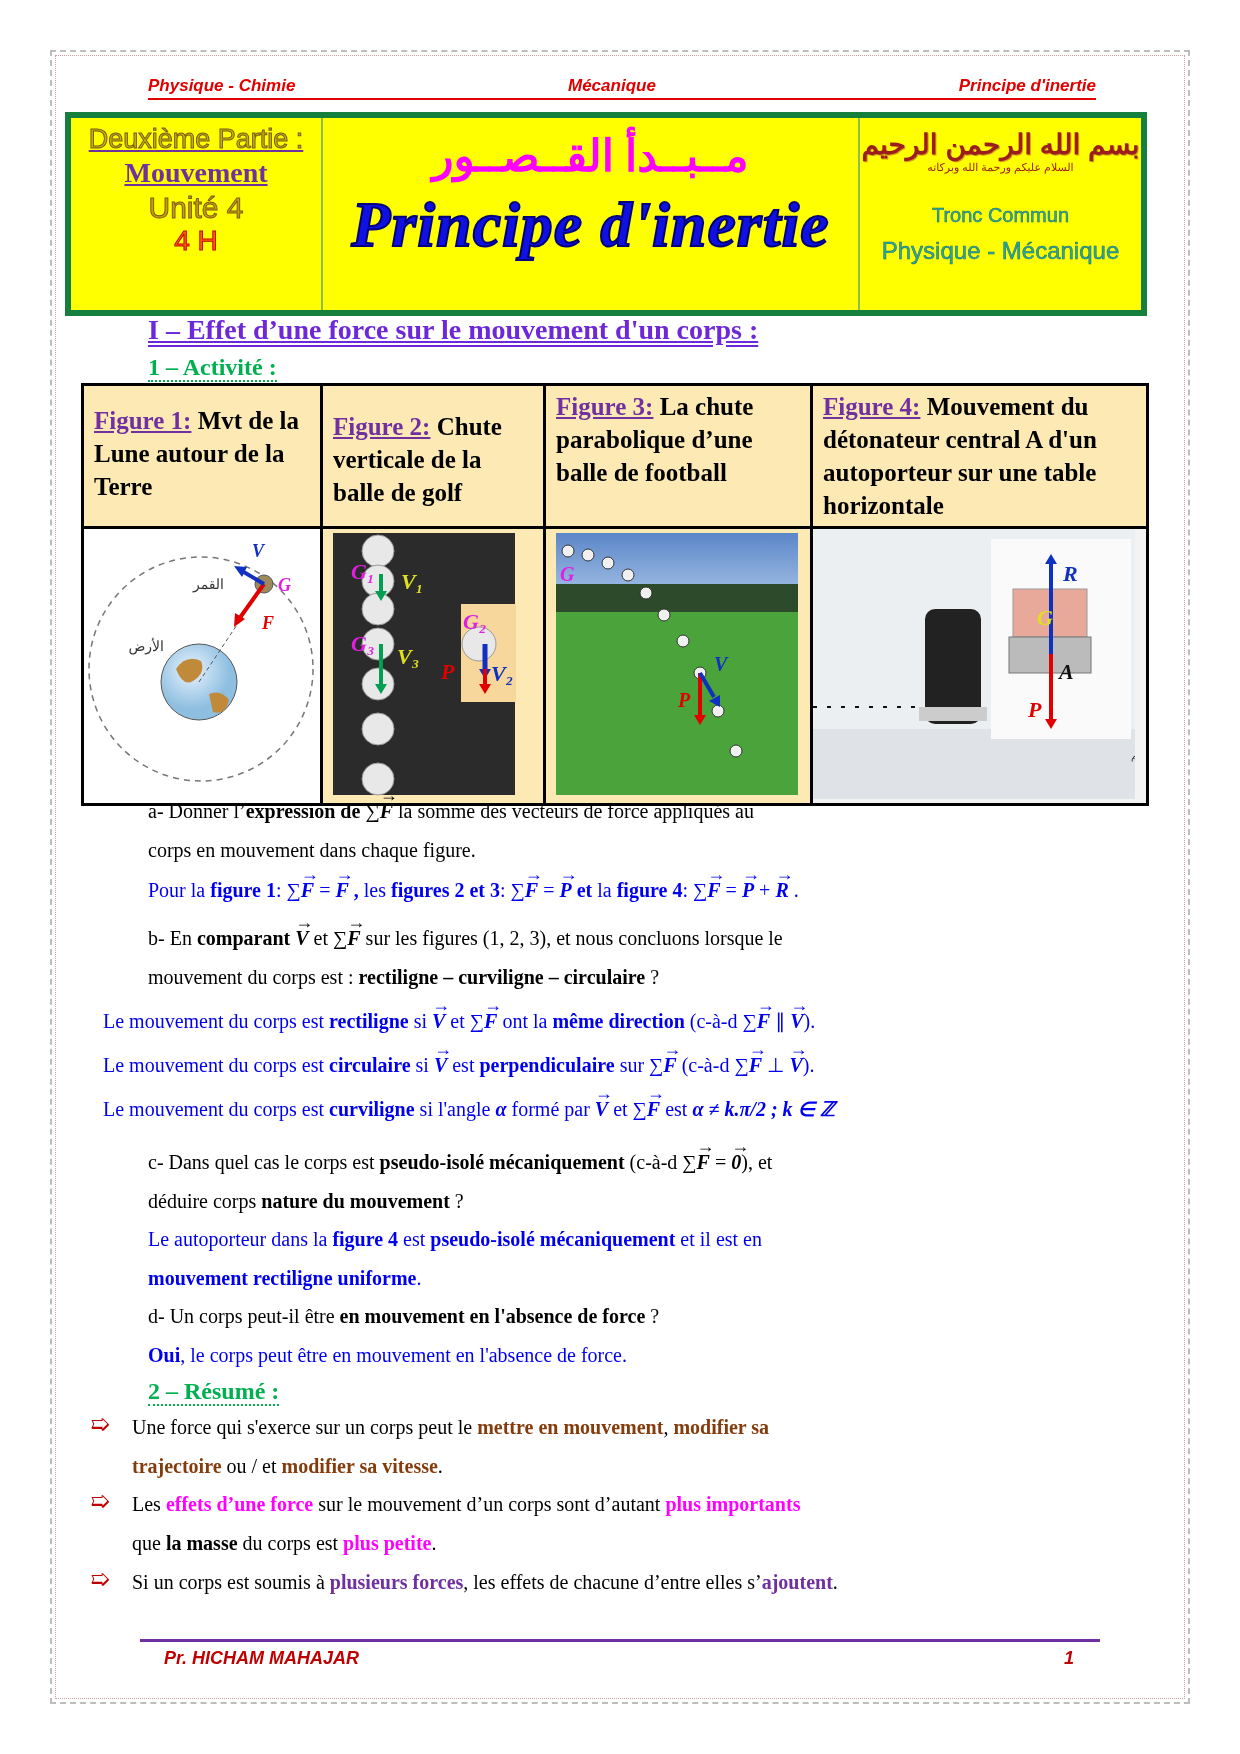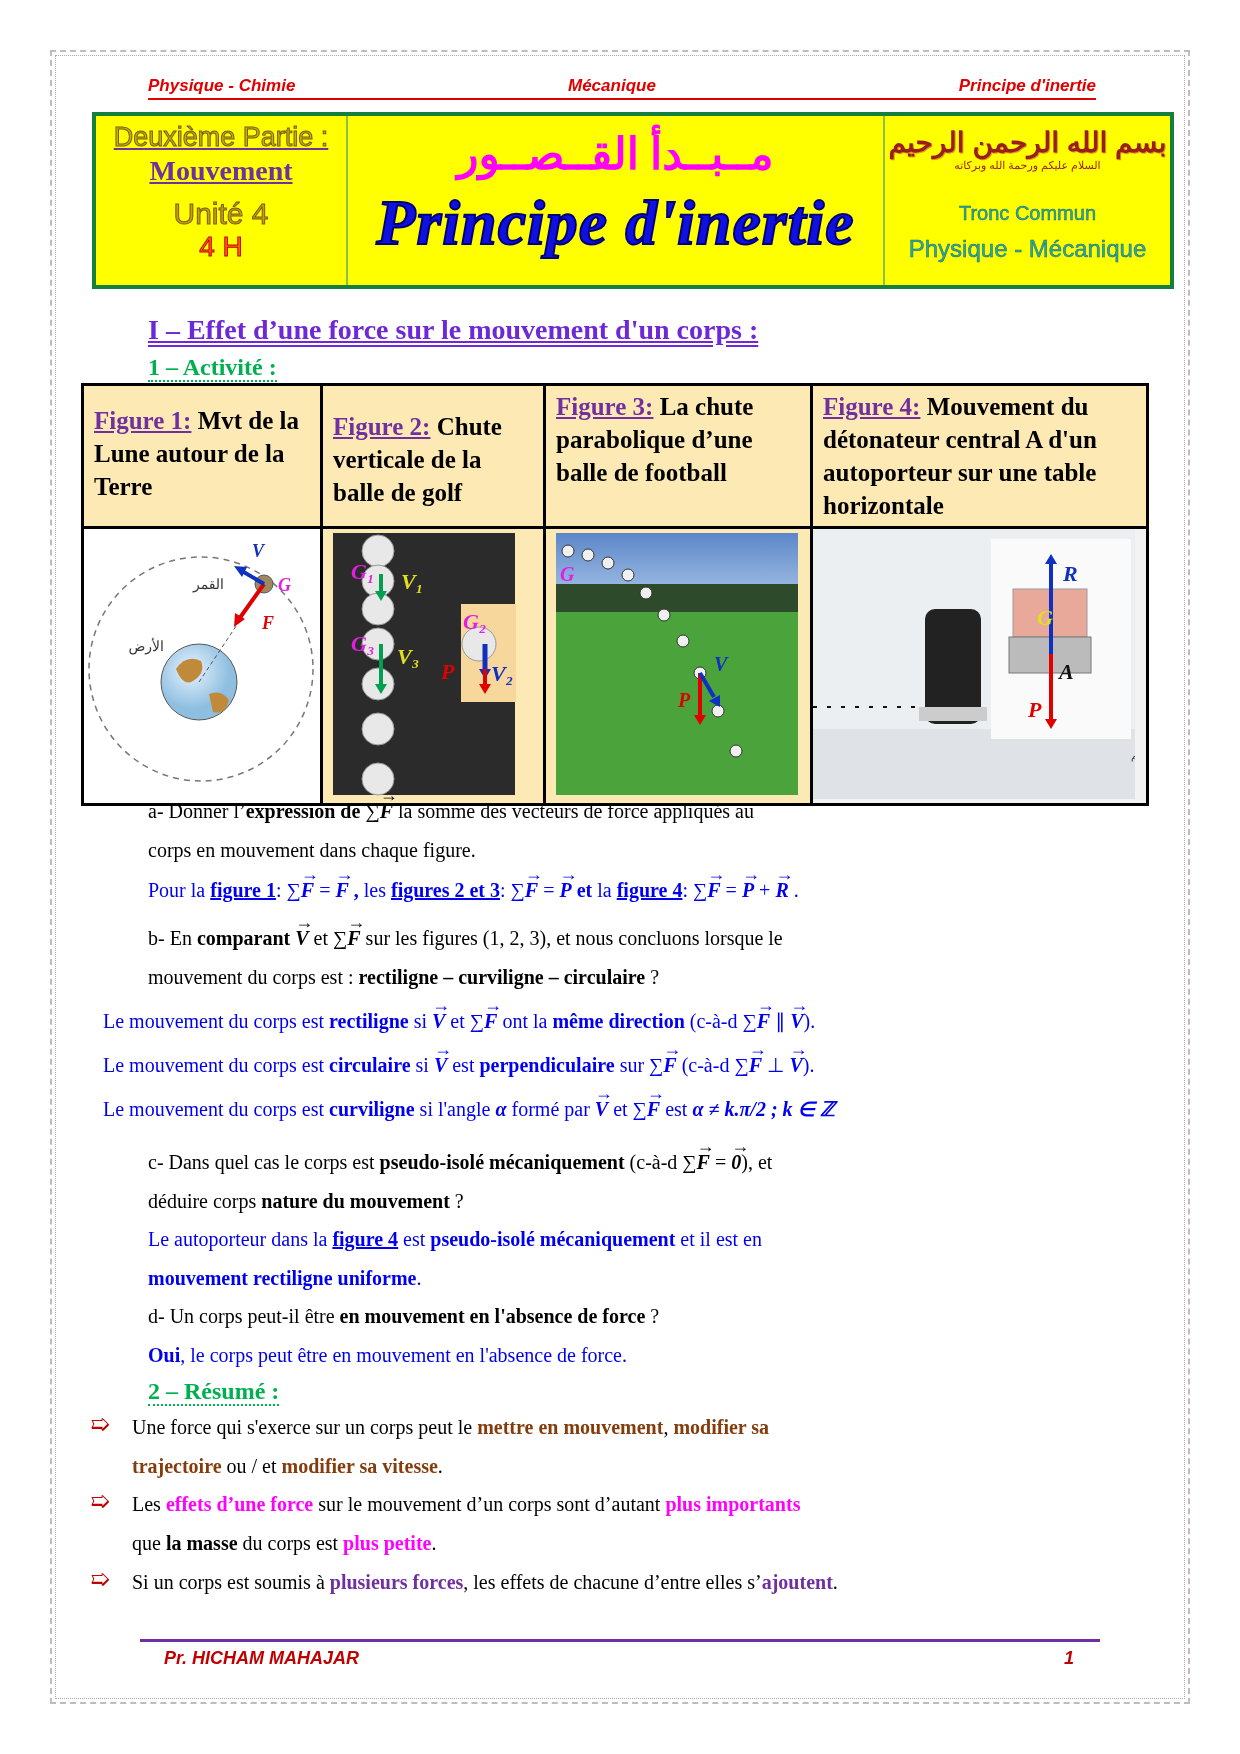--- a/index.html
+++ b/index.html
@@ -10,7 +10,7 @@
   .hdr{position:absolute;top:76px;left:148px;width:948px;height:22px;font-family:"Liberation Sans",sans-serif;font-style:italic;font-weight:bold;font-size:17px;color:#e00000}
   .hdr span{position:absolute;top:0}
   .hdr .rule{position:absolute;left:0;right:0;top:22px;height:2px;background:#e00000}
-  .banner{position:absolute;left:92px;top:112px;width:1082px;height:177px;background:#ffff00;border:4px solid #15803d;display:flex}
+  .banner{position:absolute;left:65px;top:112px;width:1082px;height:204px;background:#ffff00;border:6px solid #15803d;display:flex}
   .banner .col{border-right:2px solid #8dbd4e;position:relative;text-align:center}
   .banner .col:last-child{border-right:none}
   .c1{width:252px;font-family:"Liberation Sans",sans-serif}

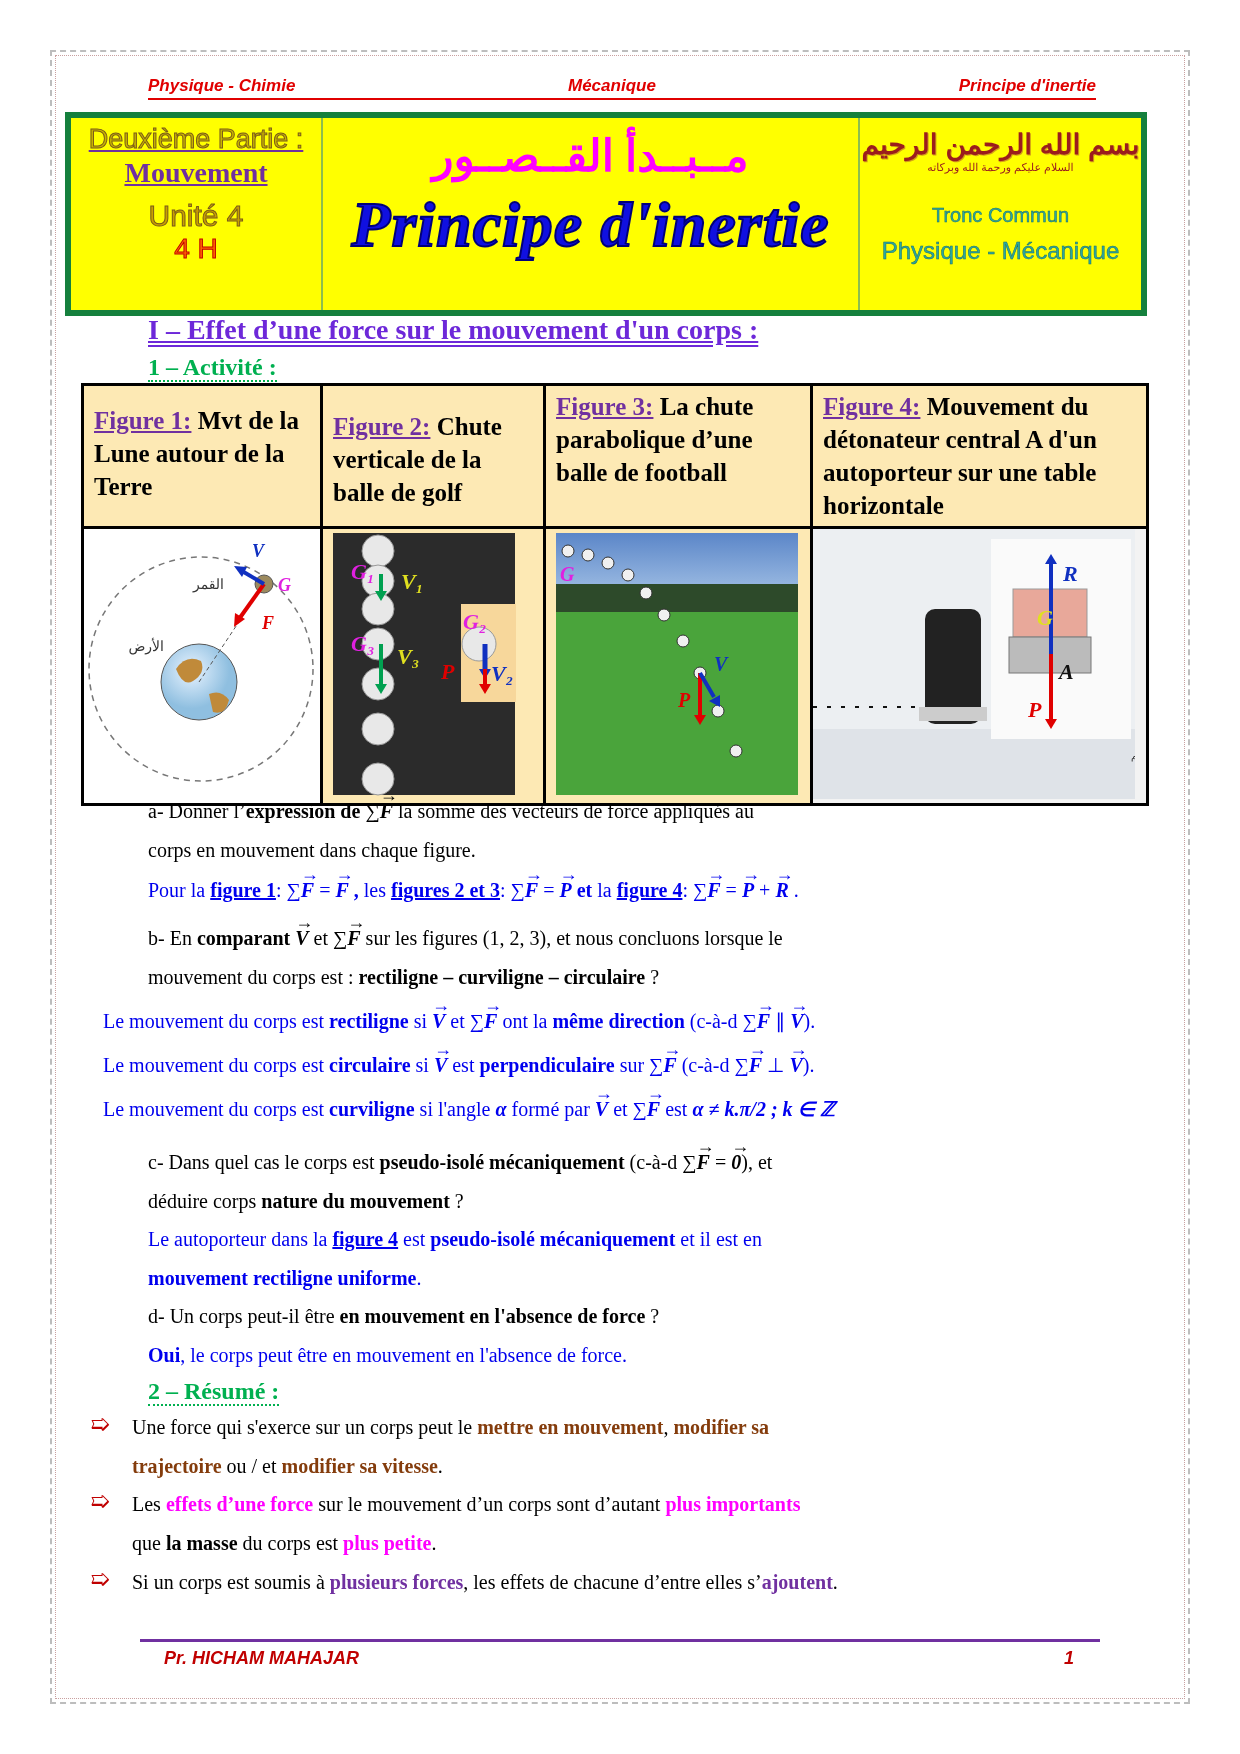--- a/index.html
+++ b/index.html
@@ -18,7 +18,7 @@
   .c3{flex:1;font-family:"Liberation Sans",sans-serif}
   .partie{font-size:27px;color:#c8b400;-webkit-text-stroke:1px #7a5a1a;text-decoration:underline;text-decoration-color:#7030a0;margin-top:6px}
   .mouv{font-family:"Liberation Serif",serif;font-weight:bold;font-size:28px;color:#7030a0;text-decoration:underline;margin-top:2px}
-  .unite{font-size:30px;color:#c8a000;-webkit-text-stroke:1px #7a5a1a;margin-top:10px}
+  .unite{font-size:30px;color:#c8a000;-webkit-text-stroke:1px #7a5a1a;margin-top:2px}
   .heures{font-size:28px;color:#ff6600;-webkit-text-stroke:1px #c00000}
   .arabic{font-size:44px;color:#ff00ff;font-weight:bold;margin-top:12px;direction:rtl}
   .bigtitle{font-family:"Liberation Serif",serif;font-style:italic;font-weight:bold;font-size:64px;color:#1010e0;-webkit-text-stroke:2px #00007a;margin-top:6px;letter-spacing:1px}

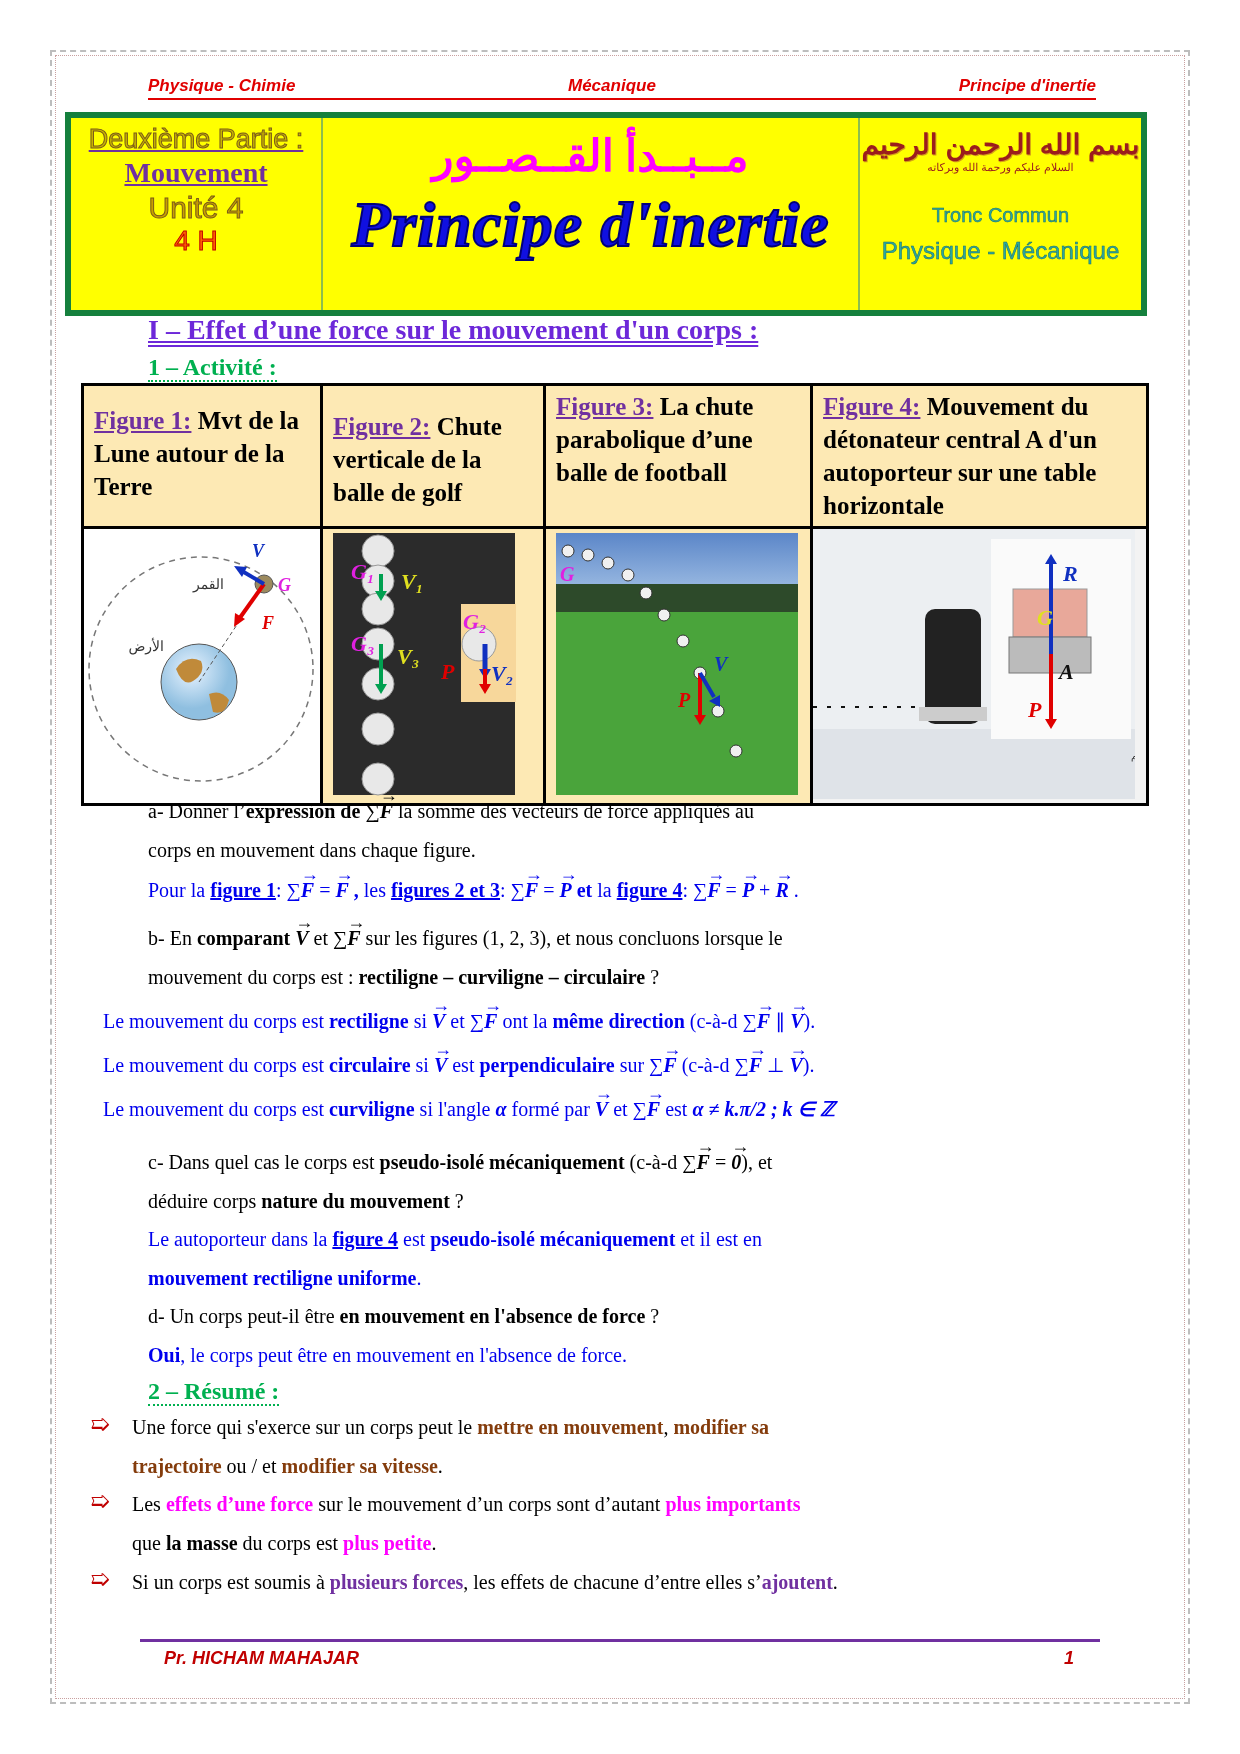--- a/index.html
+++ b/index.html
@@ -37,7 +37,7 @@
   .p{position:absolute;font-size:20px;line-height:30px;white-space:nowrap}
   .blue{color:#0000ee}
   .b{font-weight:bold}
-  .u{text-decoration:underline}
+  .u{}
   .vec{font-style:italic;font-weight:bold;position:relative;display:inline-block}
   .vec:before{content:"\2192";position:absolute;top:-16px;left:0;font-size:18px;font-style:normal}
   .brown{color:#843c0c}

